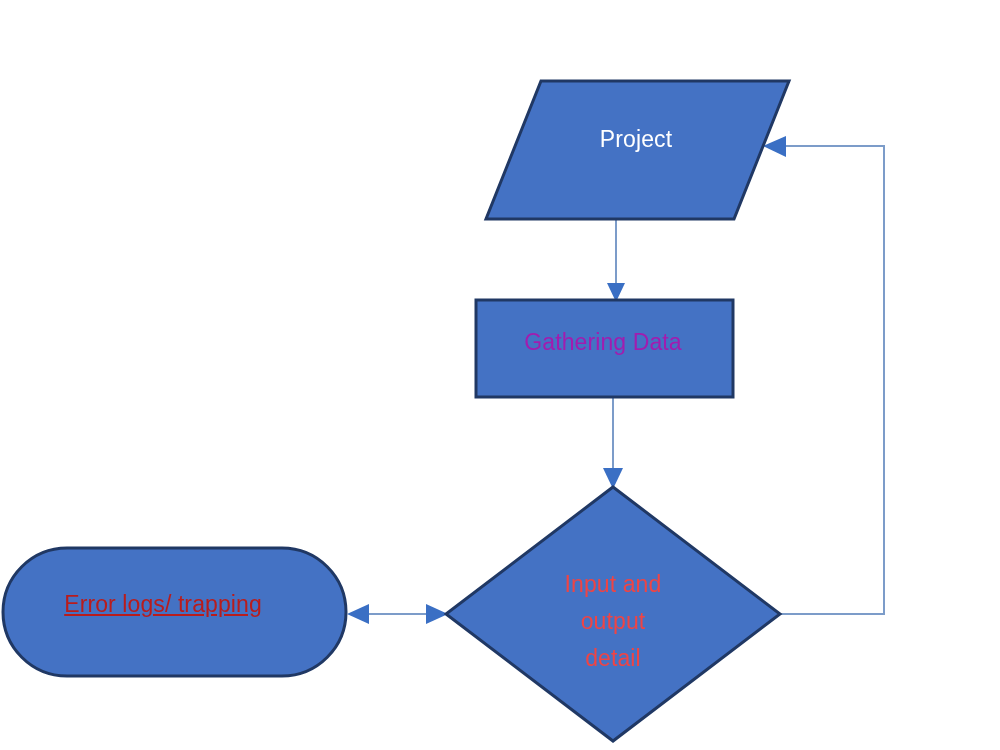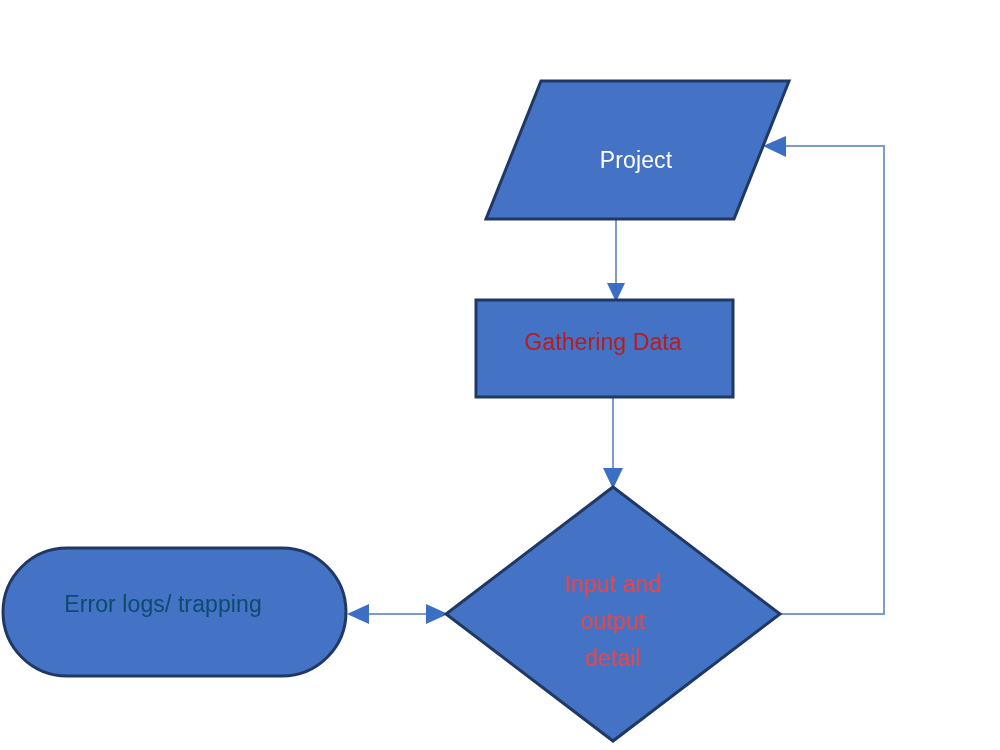--- a/index.html
+++ b/index.html
@@ -41,7 +41,6 @@
     top: 125px;
     width: 200px;
     font-size: 23px;
-    margin-top: 21px;
   }
   #label-gathering {
     left: 503px;

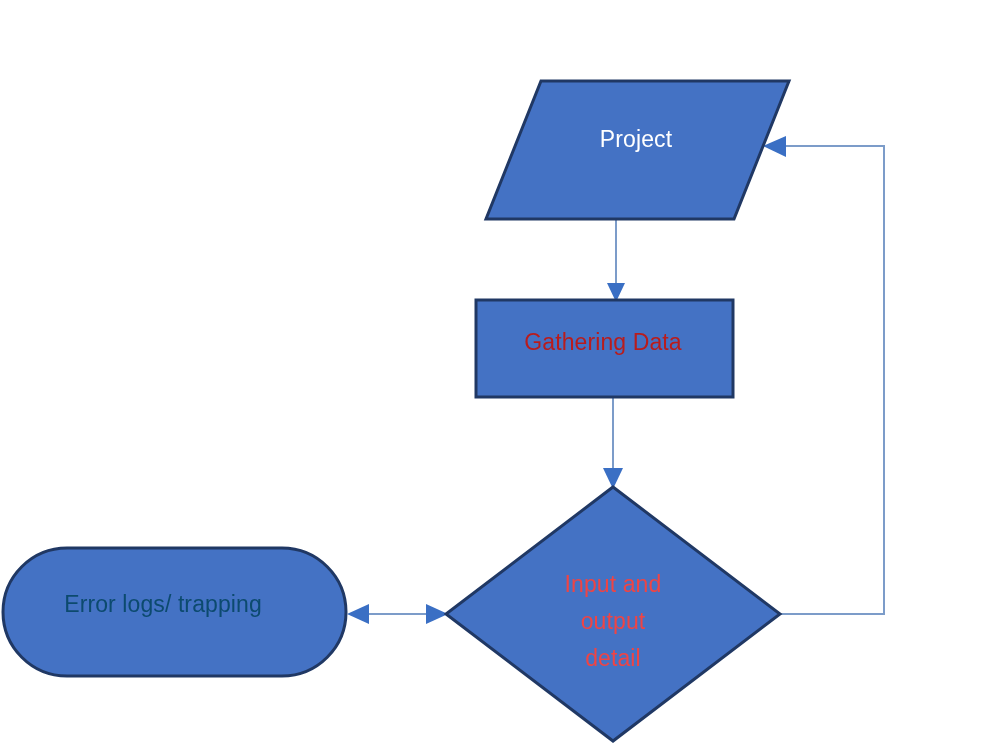--- a/index.html
+++ b/index.html
@@ -101,7 +101,7 @@
 
   <div class="node-label" id="label-project" style="color: rgb(255, 255, 255);">Project</div>
 
-  <div class="node-label" id="label-gathering" style="color: #b91c1c;">Gathering Data</div>
+  <div class="node-label" id="label-gathering" style="color: #a21caf;">Gathering Data</div>
 
   <div class="node-label" id="label-diamond" style="color: #ef4444;">Input and
 output

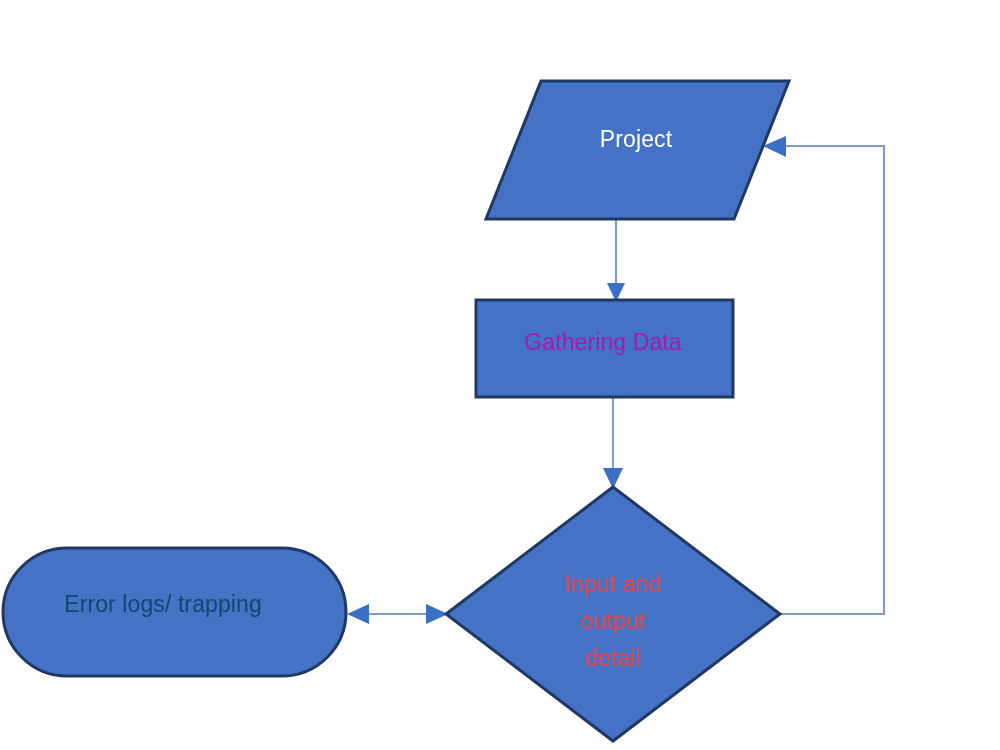--- a/index.html
+++ b/index.html
@@ -107,7 +107,7 @@
 output
 detail</div>
 
-  <div class="node-label" id="label-error" style="color: #0c4a6e;">Error logs/ trapping</div>
+  <div class="node-label" id="label-error" style="color: #b91c1c; text-decoration: underline;">Error logs/ trapping</div>
 
 </div>
 

